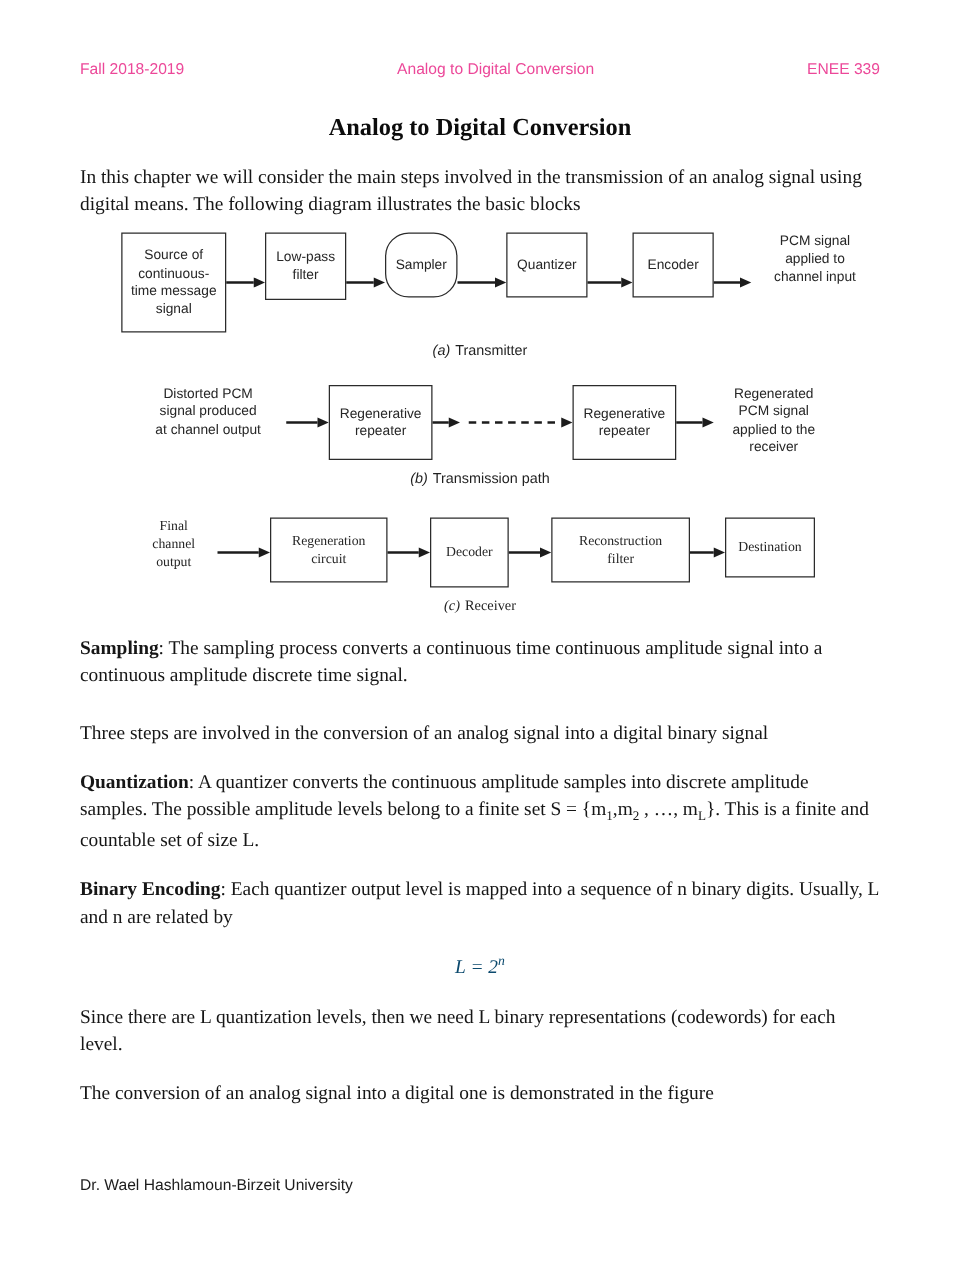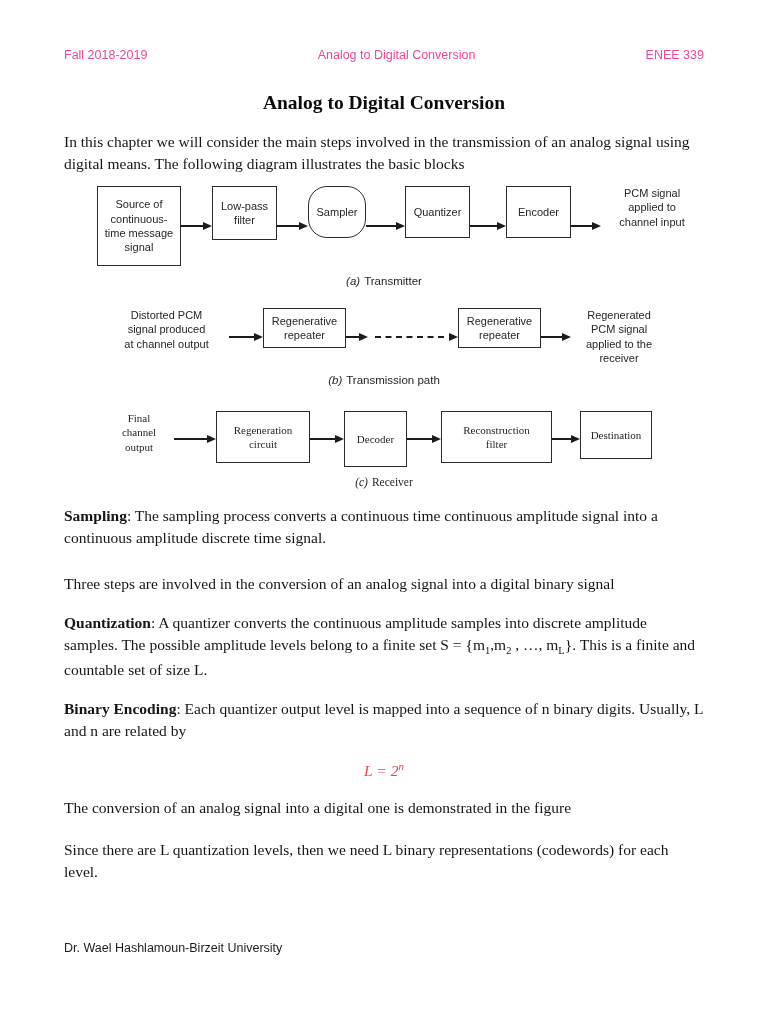--- a/index.html
+++ b/index.html
@@ -62,7 +62,7 @@
   .fig-b { margin-top: 21px; }
   .fig-b .fig-row { margin-left: 40px; }
   .in-b { width: 125px; }
-  .b-rep { width: 83px; height: 40px; }
+  .b-rep { width: 83px; height: 60px; }
   .out-b { width: 96px; }
 
   .fig-c { margin-top: 25px; font-family: Liberation Serif, serif; }

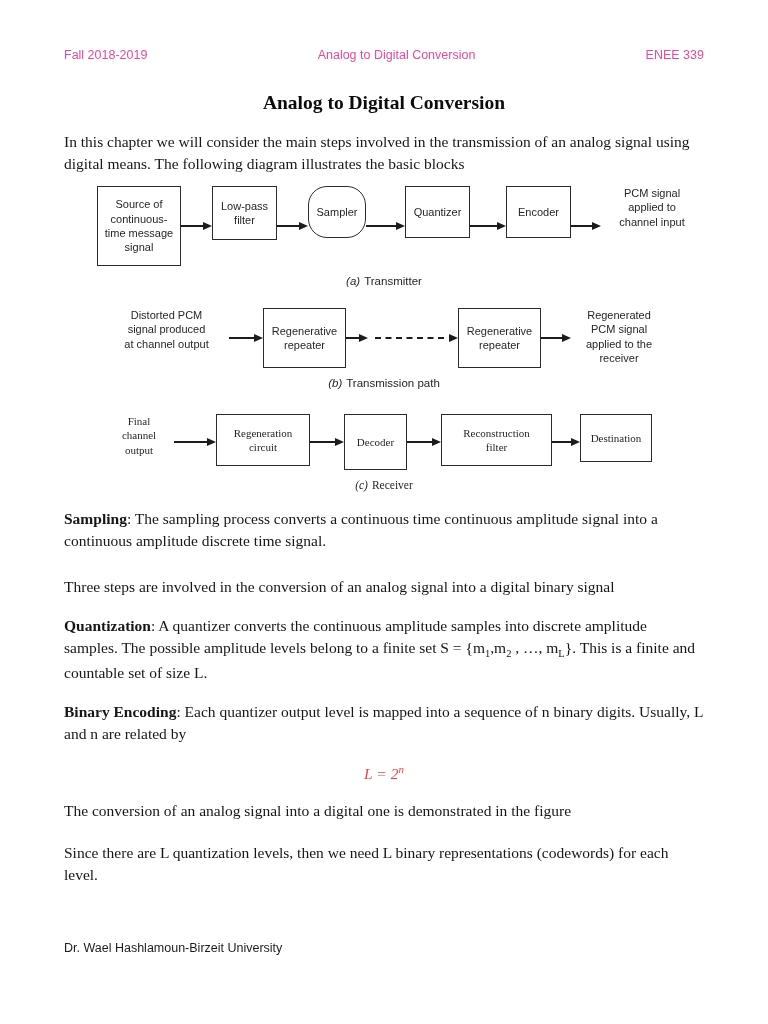--- a/index.html
+++ b/index.html
@@ -80,7 +80,7 @@
   sub.msub { font-size: 10.5px; }
   .formula {
     margin: 18px 0 0 0; text-align: center;
-    font-style: italic; font-size: 15.5px; color: #ef4444;
+    font-style: italic; font-size: 15.5px; color: #0c4a6e;
   }
   .formula sup { font-size: 11px; }
 

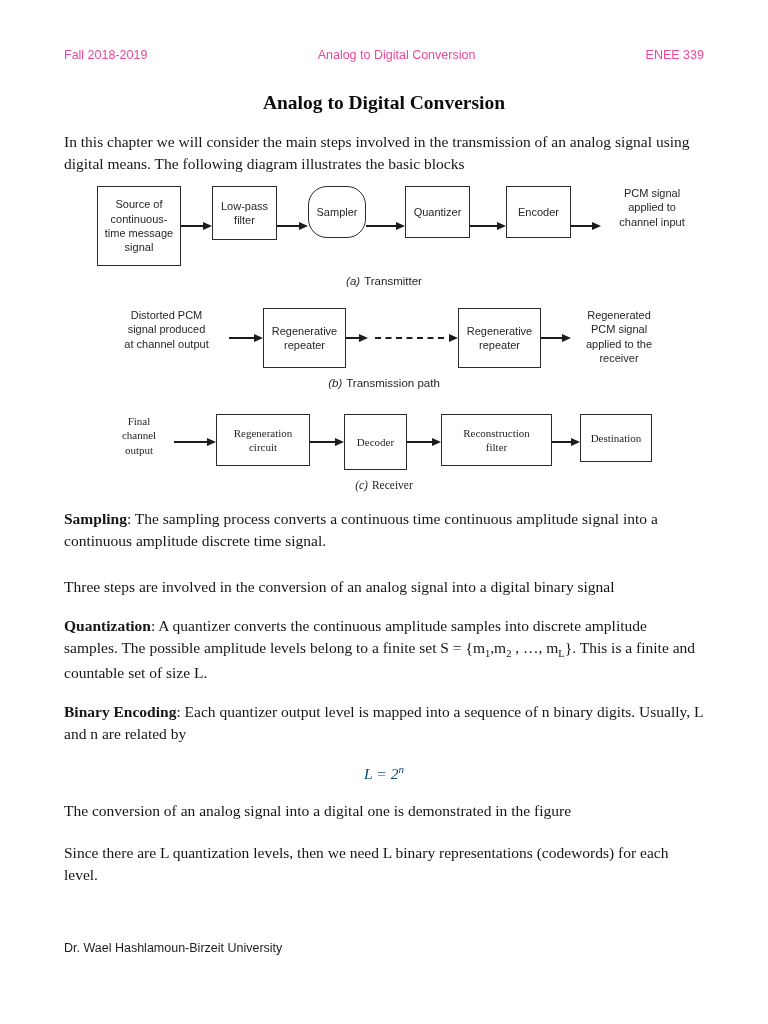--- a/index.html
+++ b/index.html
@@ -243,10 +243,10 @@
 
   <div class="formula"><span>L = 2</span><sup>n</sup></div>
 
+  <p class="body-text para" style="margin-top:20px">Since there are L quantization levels, then we need L binary representations (codewords) for each level.</p>
+
   <p class="body-text para">The conversion of an analog signal into a digital one is demonstrated in the figure</p>
 
-  <p class="body-text para" style="margin-top:20px">Since there are L quantization levels, then we need L binary representations (codewords) for each level.</p>
-
   <div class="doc-footer">Dr. Wael Hashlamoun-Birzeit University</div>
 
 </div>

